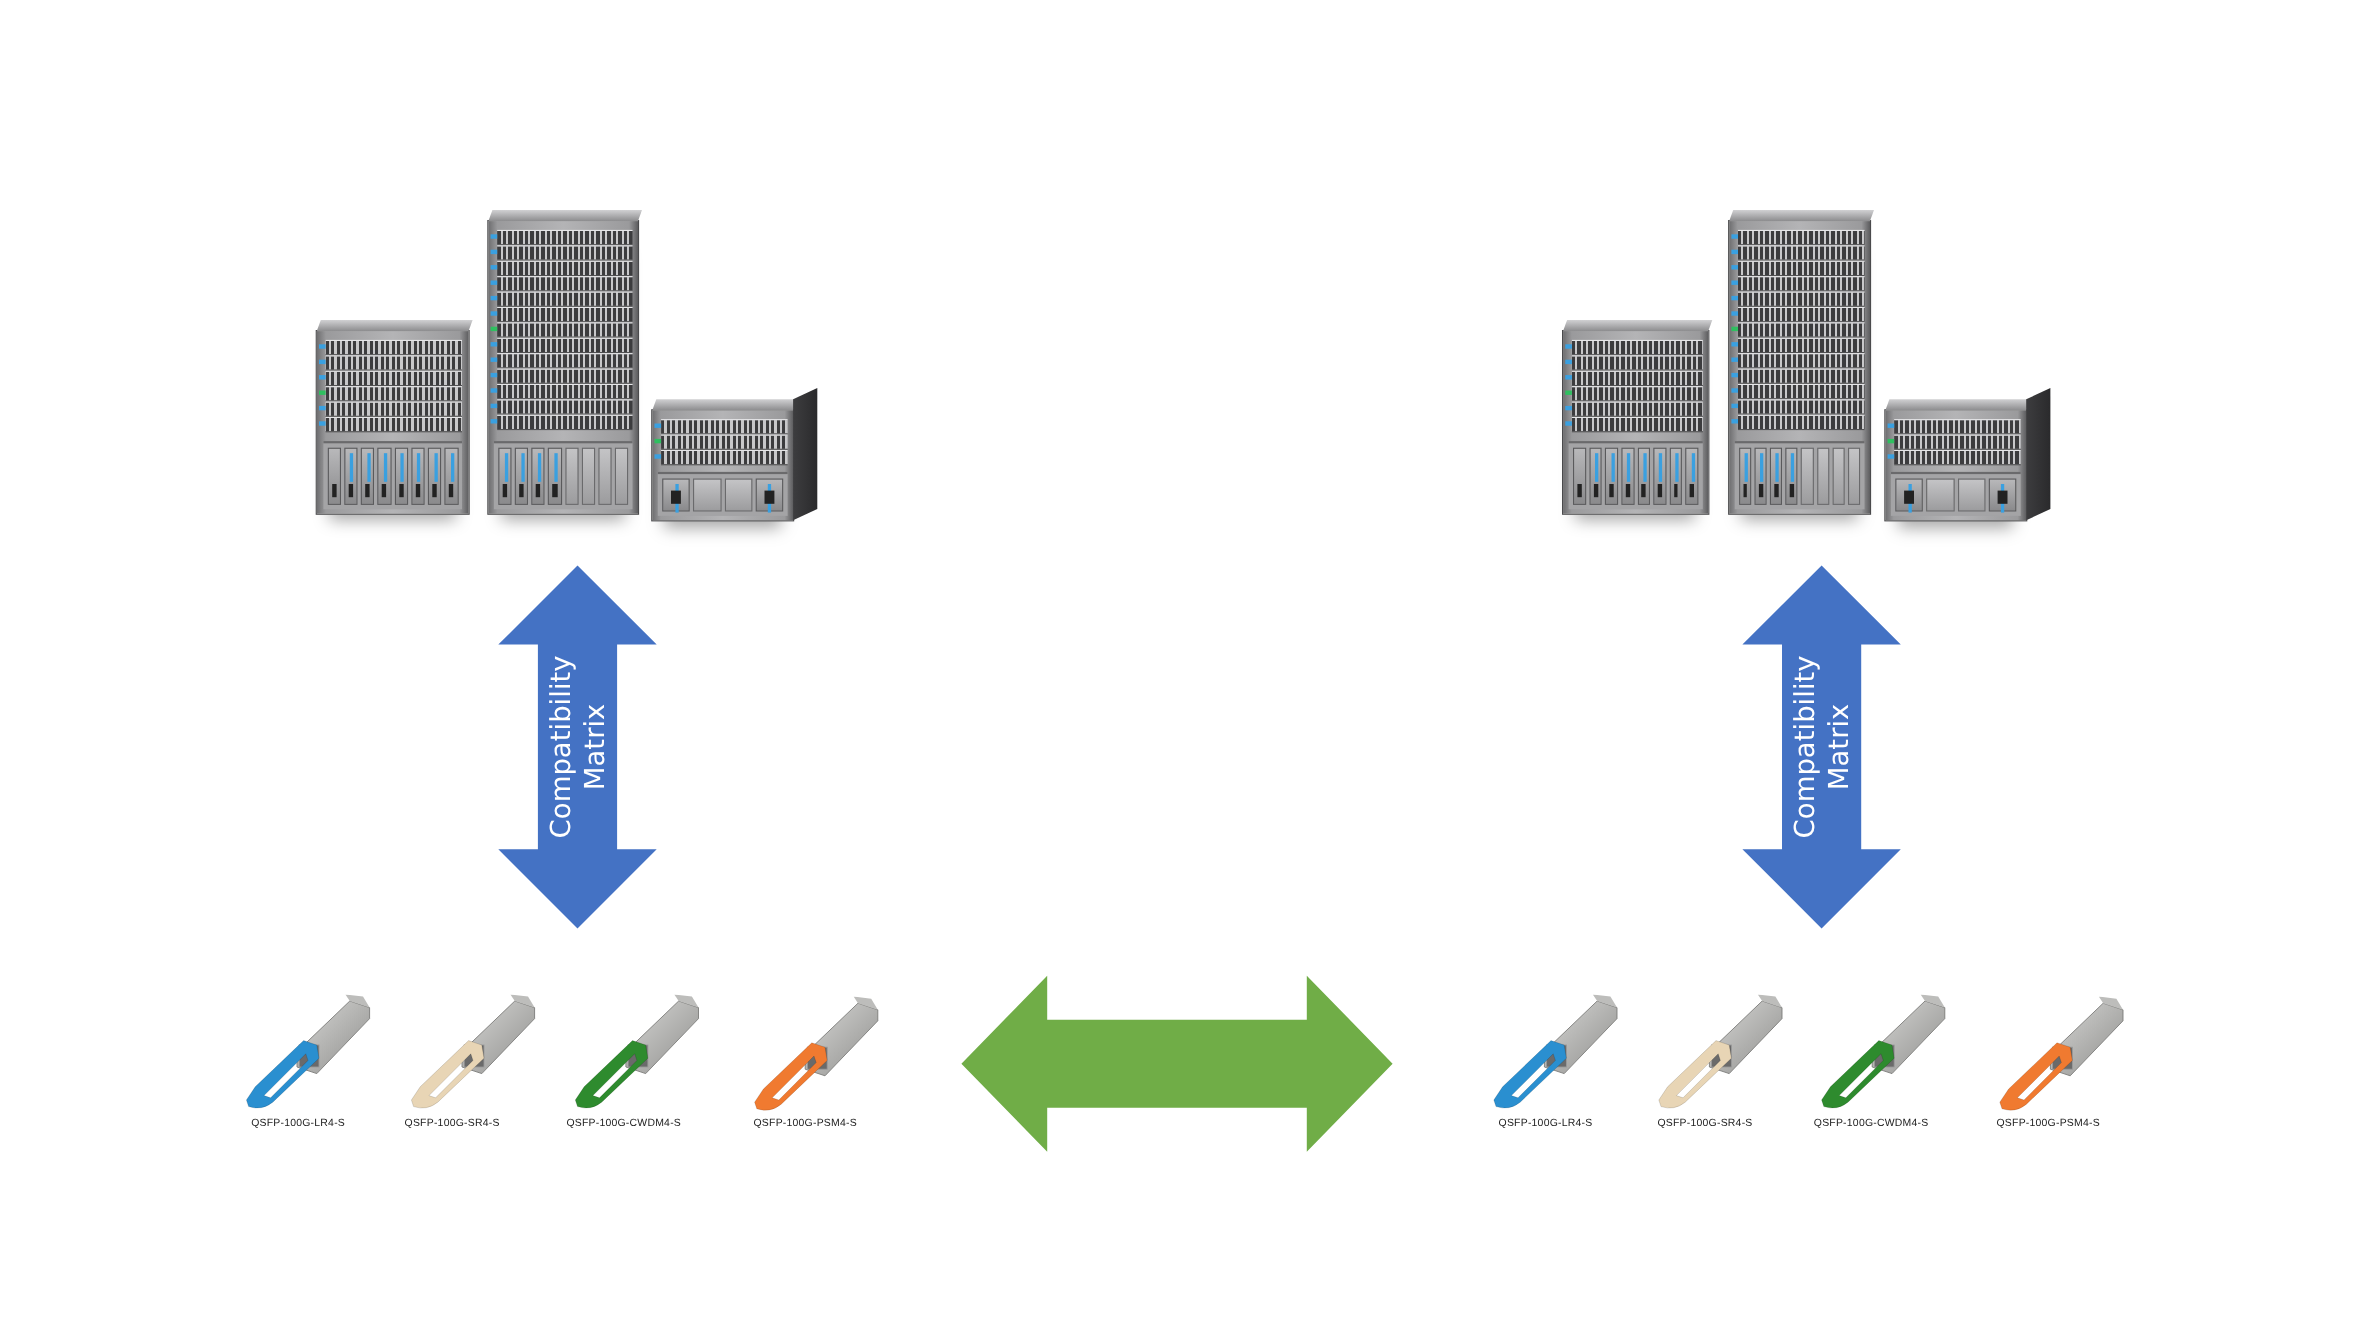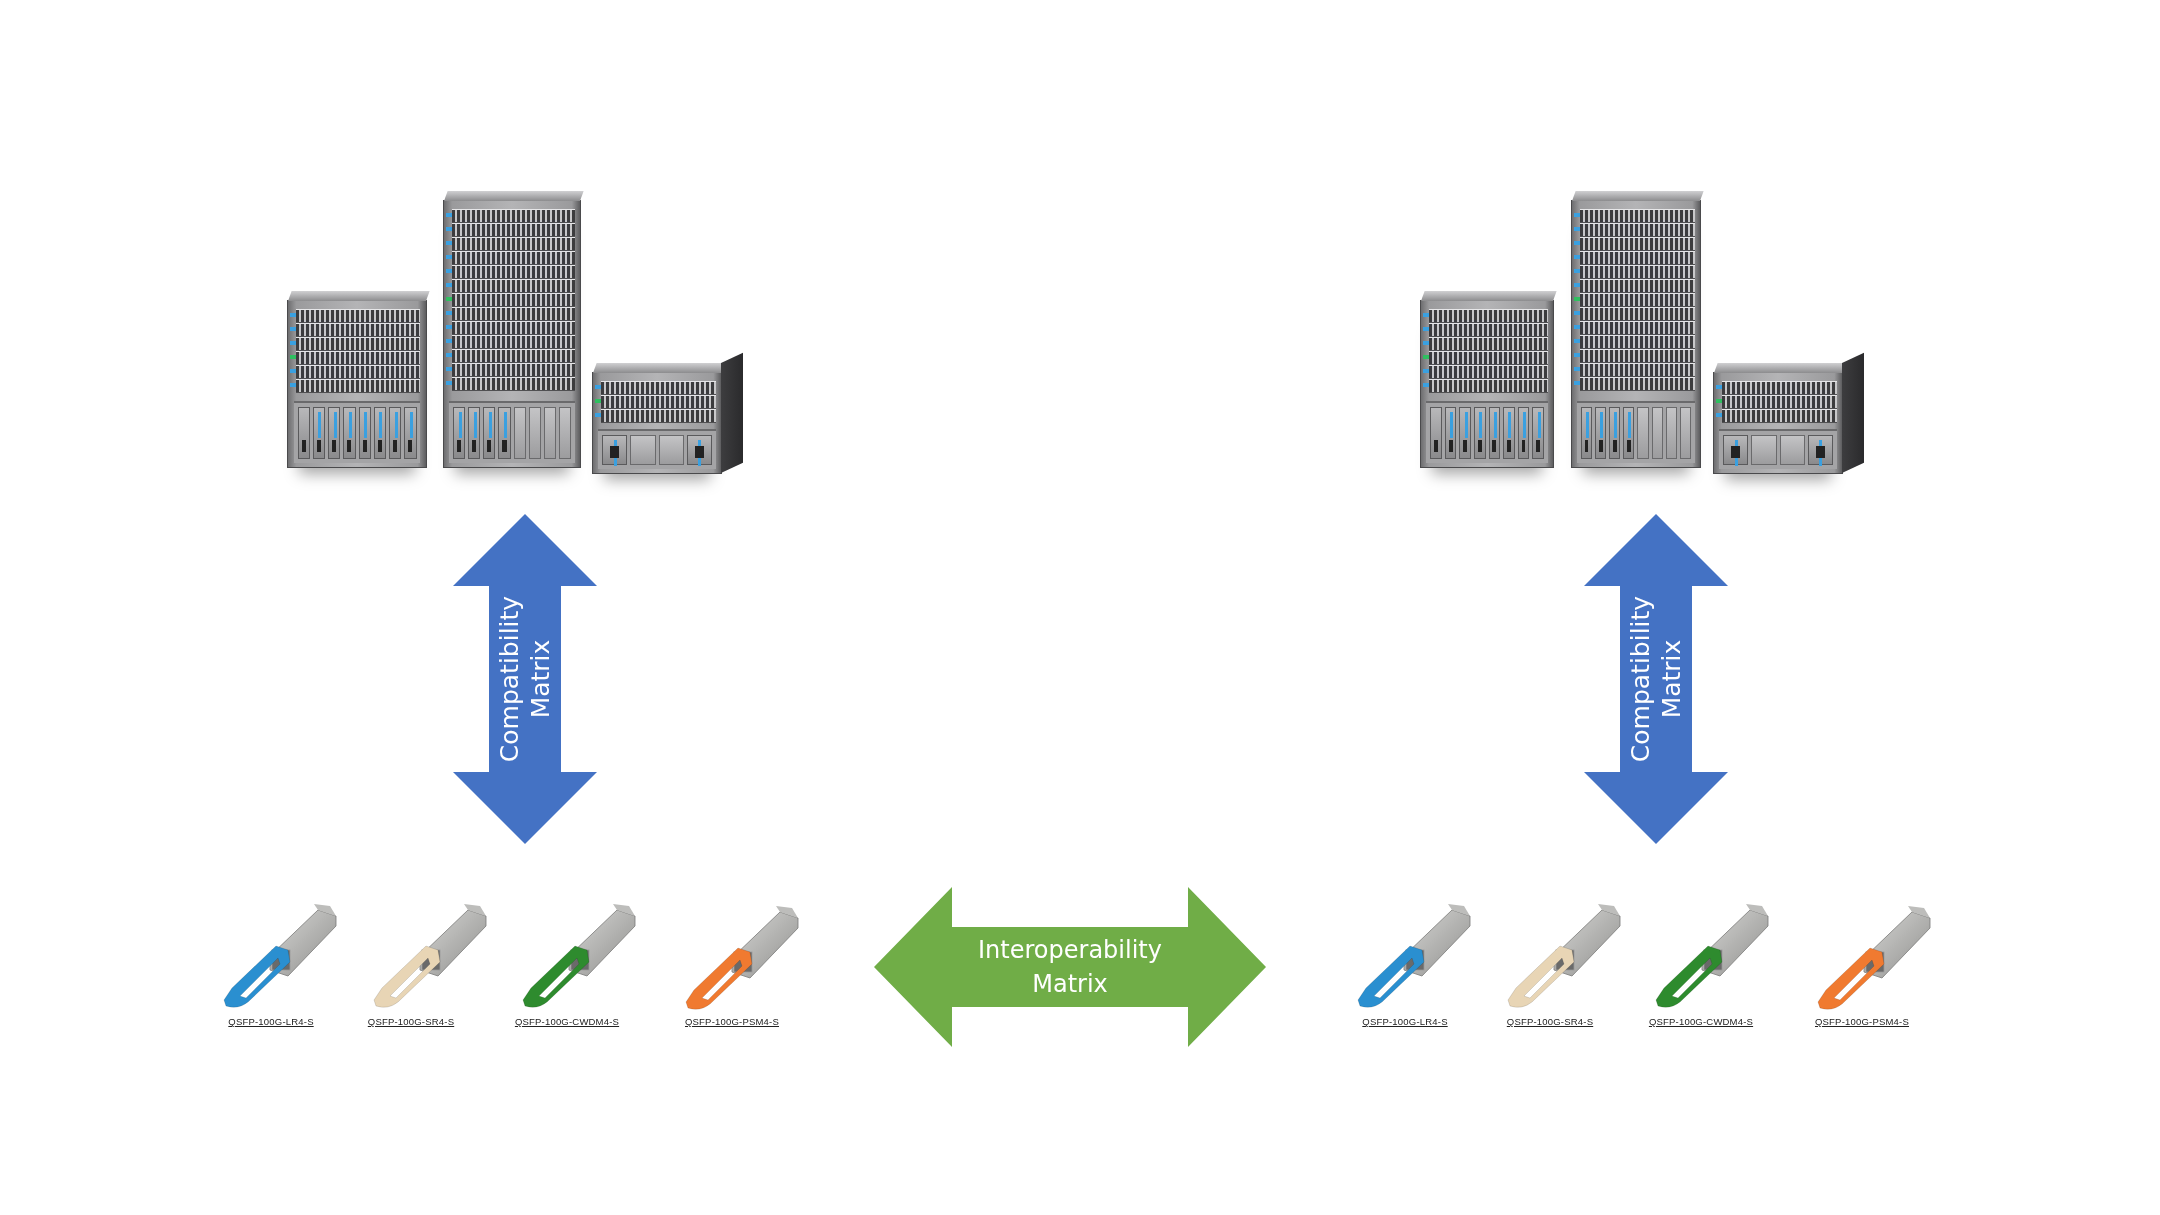--- a/index.html
+++ b/index.html
@@ -278,10 +278,6 @@
   <svg width="392" height="160" viewBox="0 0 392 160">
     <polygon class="green-fill" points="0,80 78,0 78,40 314,40 314,0 392,80 314,160 314,120 78,120 78,160" fill="#70AD47"></polygon>
   </svg>
-  <div class="h-label">
-    <div>Interoperability</div>
-    <div>Matrix</div>
-  </div>
 </div>
 
 <div>

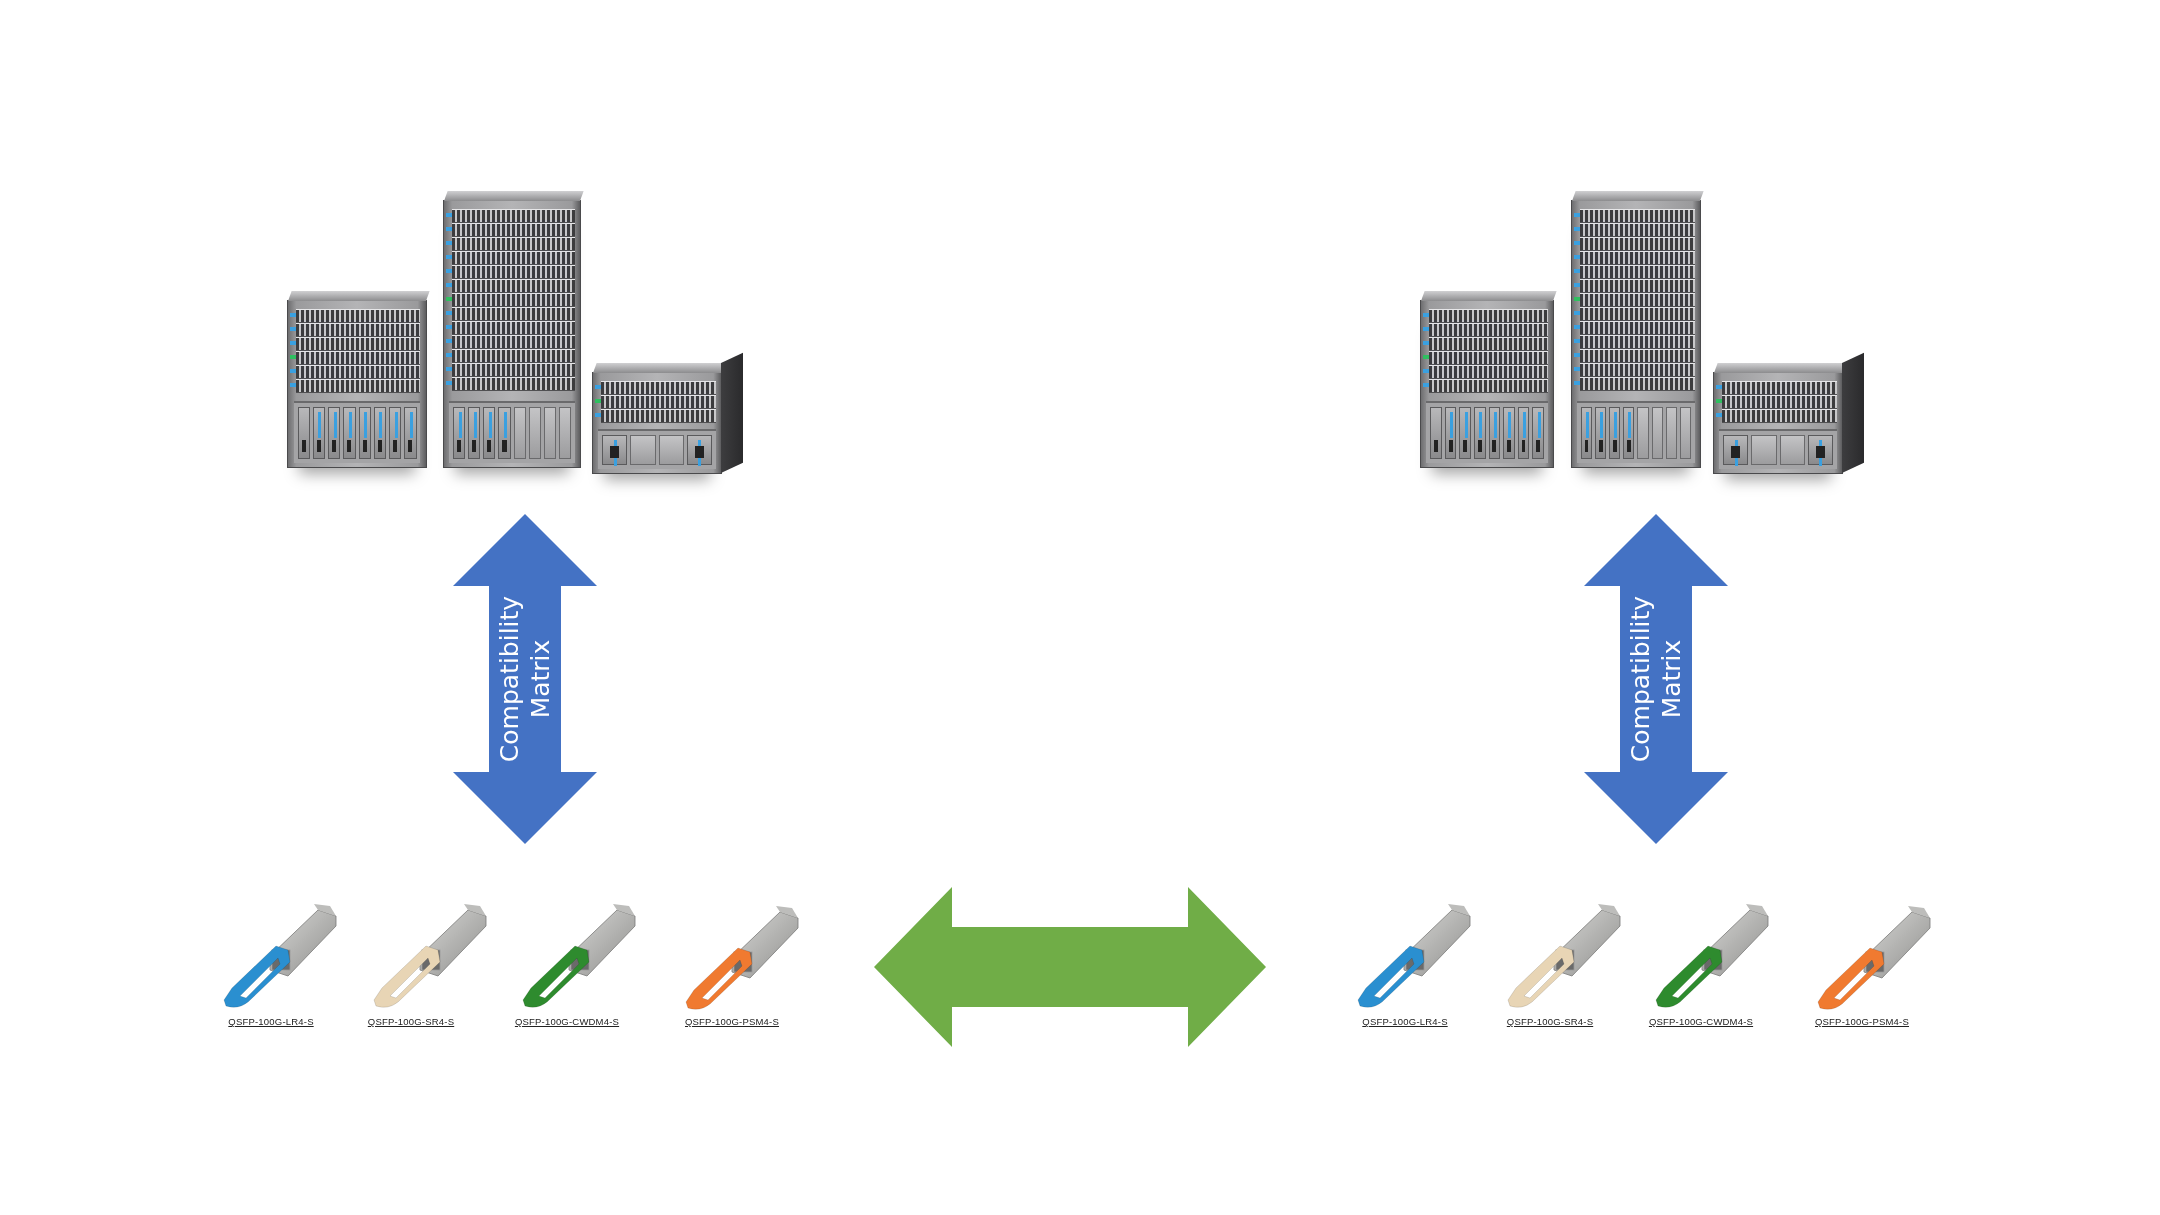--- a/index.html
+++ b/index.html
@@ -27,7 +27,7 @@
   
   .xcvr { position:absolute; width:150px; height:130px; }
   .xcvr svg { position:absolute; left:0; top:0; }
-  .xcvr-label { position:absolute; font-size:9.5px; color:#222; letter-spacing:0.2px; white-space:nowrap; transform:translateX(-50%);text-decoration:underline; }
+  .xcvr-label { position:absolute; font-size:9.5px; color:#222; letter-spacing:0.2px; white-space:nowrap; transform:translateX(-50%); }
 </style>
 </head>
 <body>

